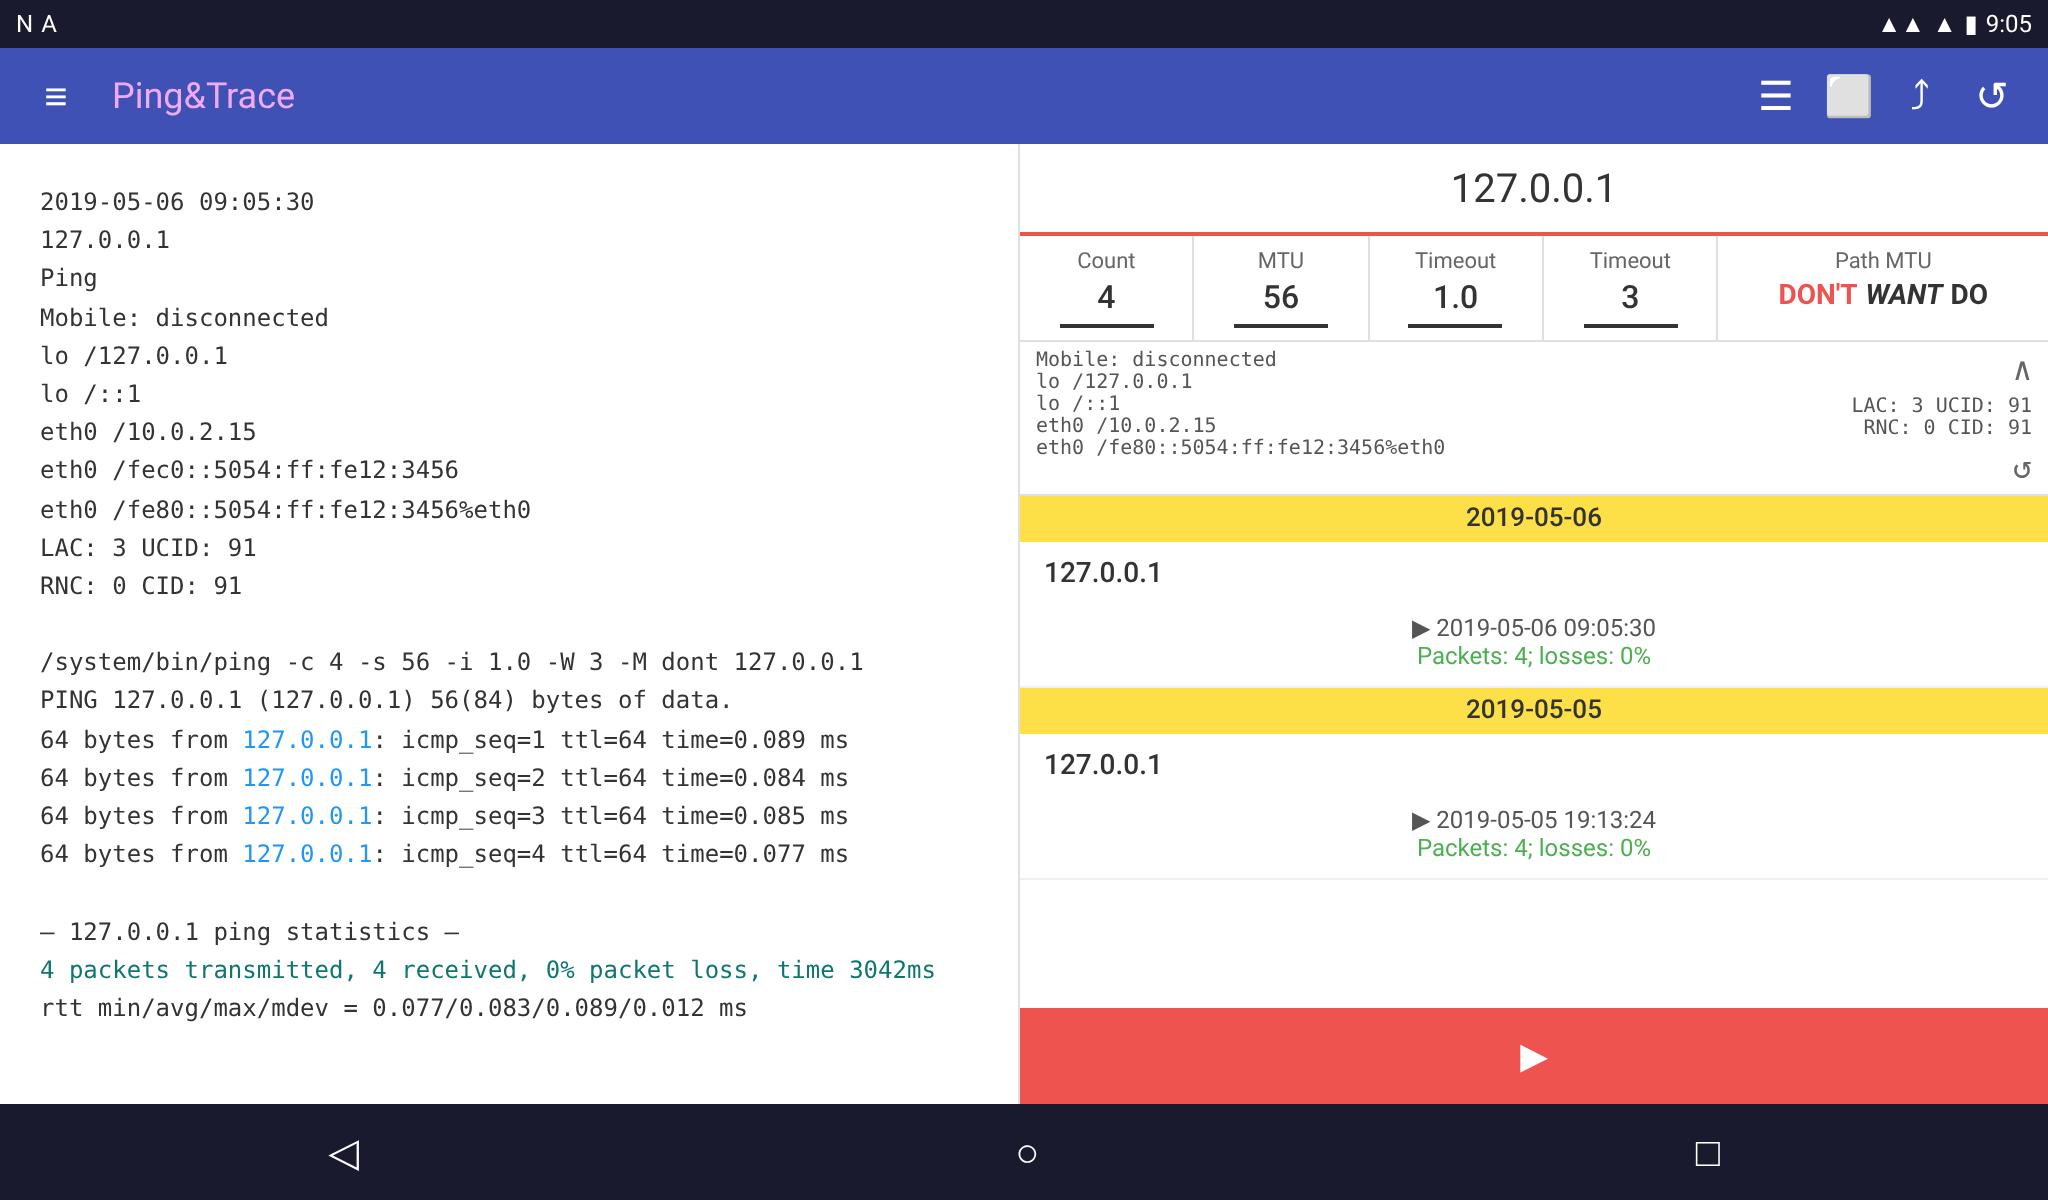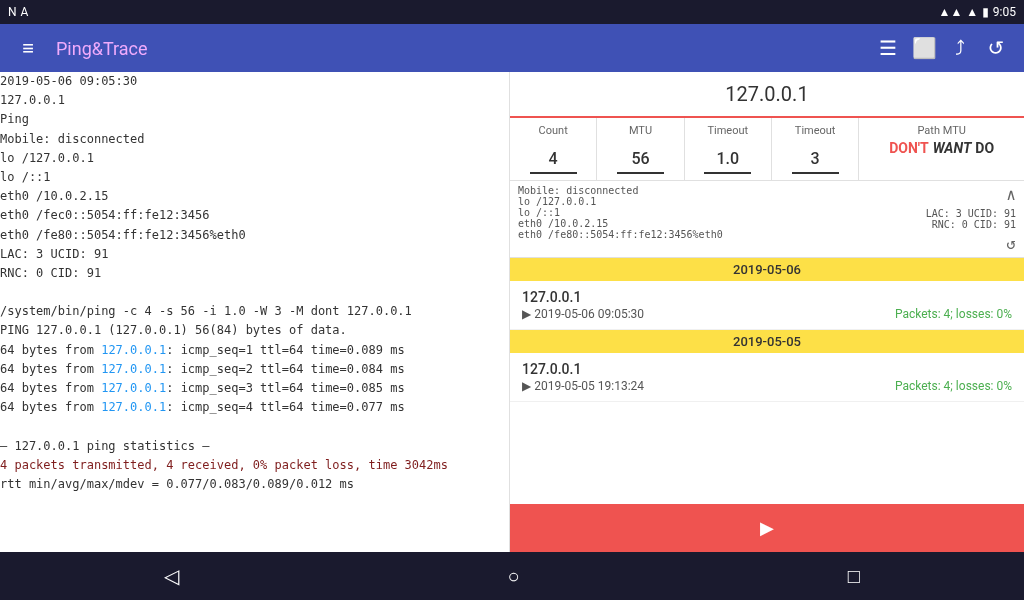--- a/index.html
+++ b/index.html
@@ -45,7 +45,7 @@
       background: white;
       border-right: 1px solid #e0e0e0;
       overflow-y: auto;
-      padding: 0;
+      padding: 20px;
       font-size: 12px;
       font-family: monospace;
       color: #333;

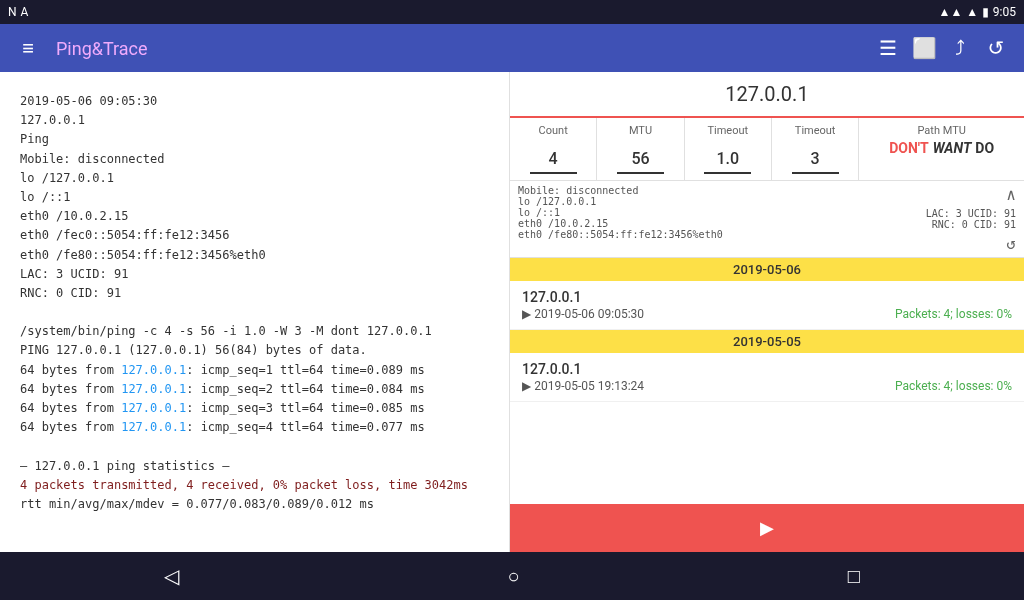--- a/index.html
+++ b/index.html
@@ -86,7 +86,7 @@
       border-right: 1px solid #e0e0e0;
     }
     .config-cell:last-child { border-right: none; flex: 2; }
-    .config-label { font-size: 11px; color: #666; margin-bottom: 12px; }
+    .config-label { font-size: 11px; color: #666; margin-bottom: 2px; }
     .config-value { font-size: 16px; color: #333; font-weight: 500; }
     .config-underline { width: 60%; height: 2px; background: #333; margin-top: 4px; }
     .path-mtu-label { font-size: 11px; color: #666; margin-bottom: 3px; }

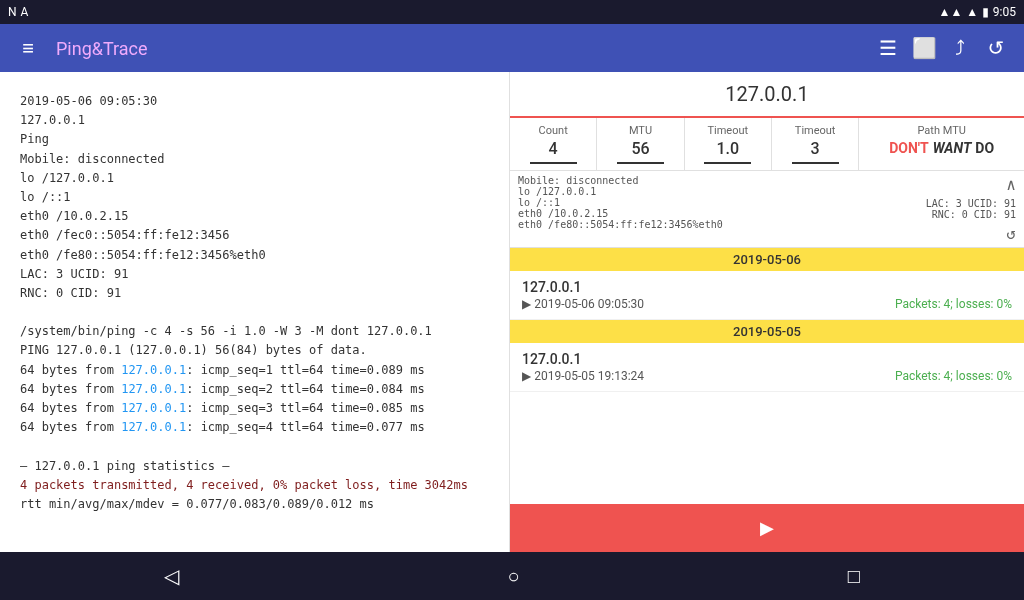--- a/index.html
+++ b/index.html
@@ -133,7 +133,7 @@
       border-bottom: 1px solid #f0f0f0;
     }
     .ping-entry-ip { font-size: 14px; color: #333; font-weight: 500; }
-    .ping-entry-time { display: flex; justify-content: space-between; align-items: center; margin-top: 2px; }
+    .ping-entry-time { display: flex; align-items: center; margin-top: 12px; flex-direction: column; }
     .ping-entry-datetime { font-size: 12px; color: #555; }
     .ping-entry-stats { font-size: 12px; color: #4caf50; }
 

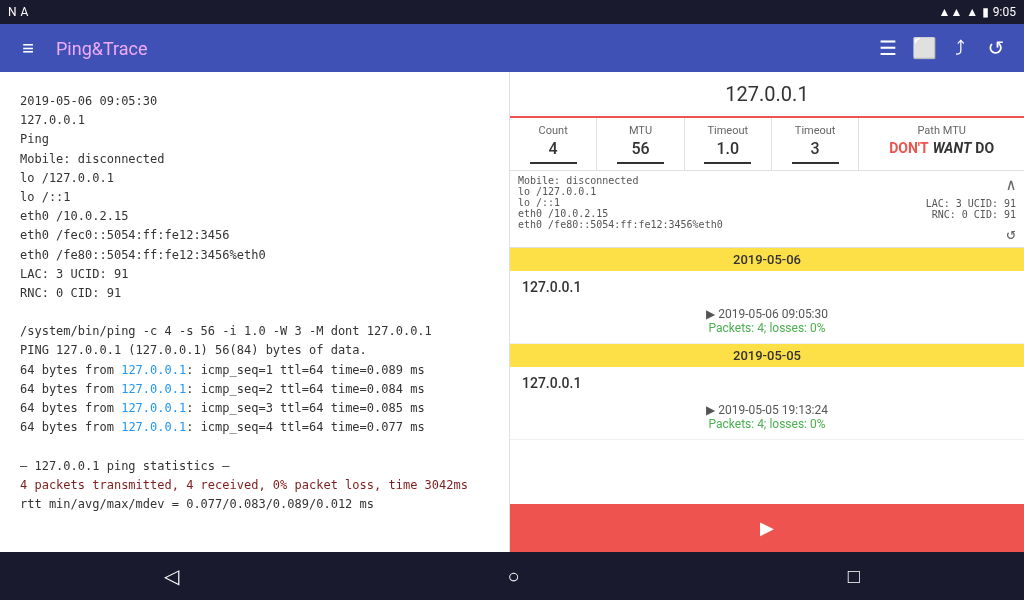--- a/index.html
+++ b/index.html
@@ -52,7 +52,7 @@
       line-height: 1.6;
     }
     .left-panel .link { color: #2196f3; }
-    .left-panel .success { color: #7f1d1d; }
+    .left-panel .success { color: #0f766e; }
 
     
     .right-panel {

